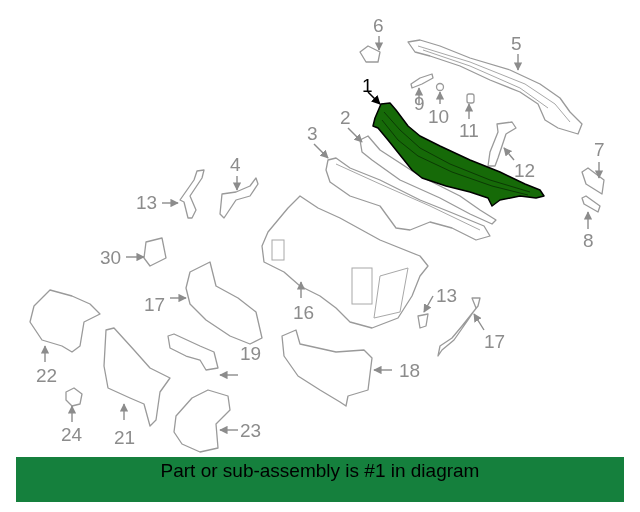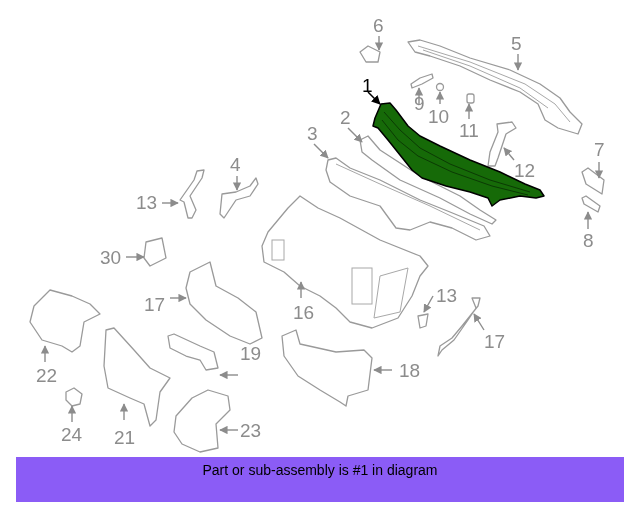--- a/index.html
+++ b/index.html
@@ -9,7 +9,7 @@
   .lbl { position: absolute; font-size: 19px; color: #8c8c8c; line-height: 1; }
   .lbl.active { color: #000000; }
   .banner { position: absolute; left: 16px; top: 457px; width: 608px; height: 45px;
-            background: #8b5cf6; text-align: center; color: #000; font-size: 14px;
+            background: #15803d; text-align: center; color: #000; font-size: 19px;
             line-height: 19px; padding-top: 4px; box-sizing: border-box; }
   .banner div { white-space: nowrap; }
   svg .part { fill: #ffffff; stroke: #9a9a9a; stroke-width: 1.3; stroke-linejoin: round; }

